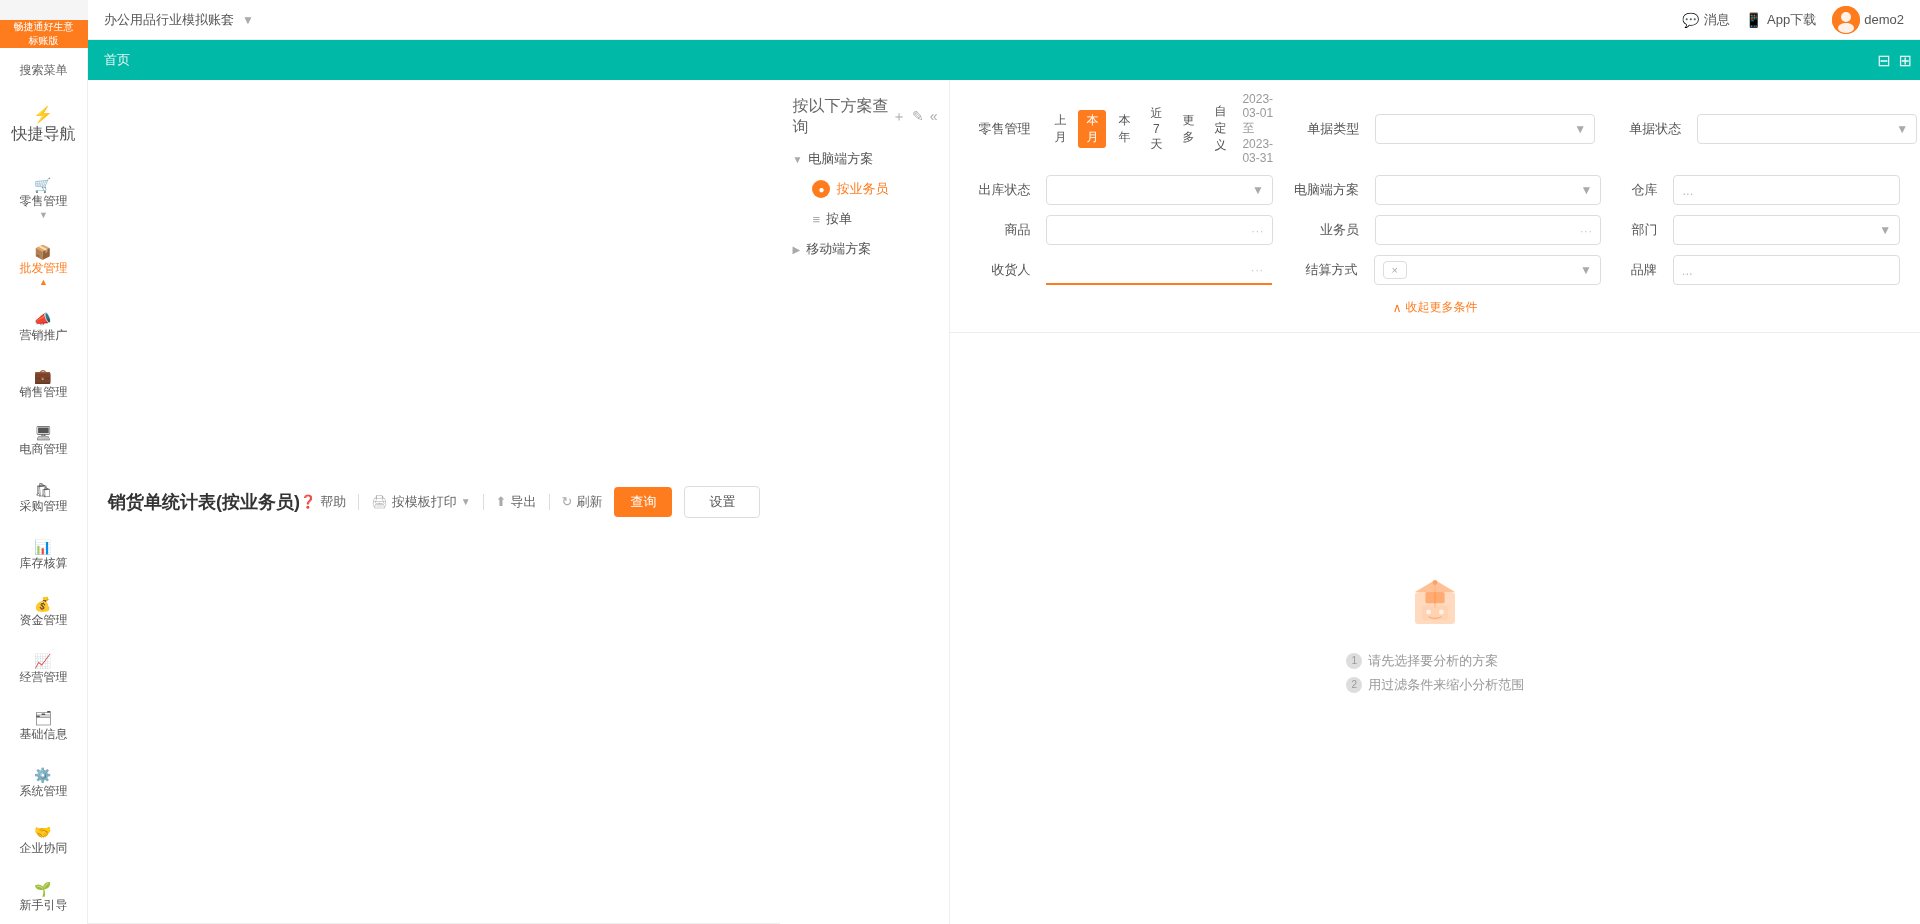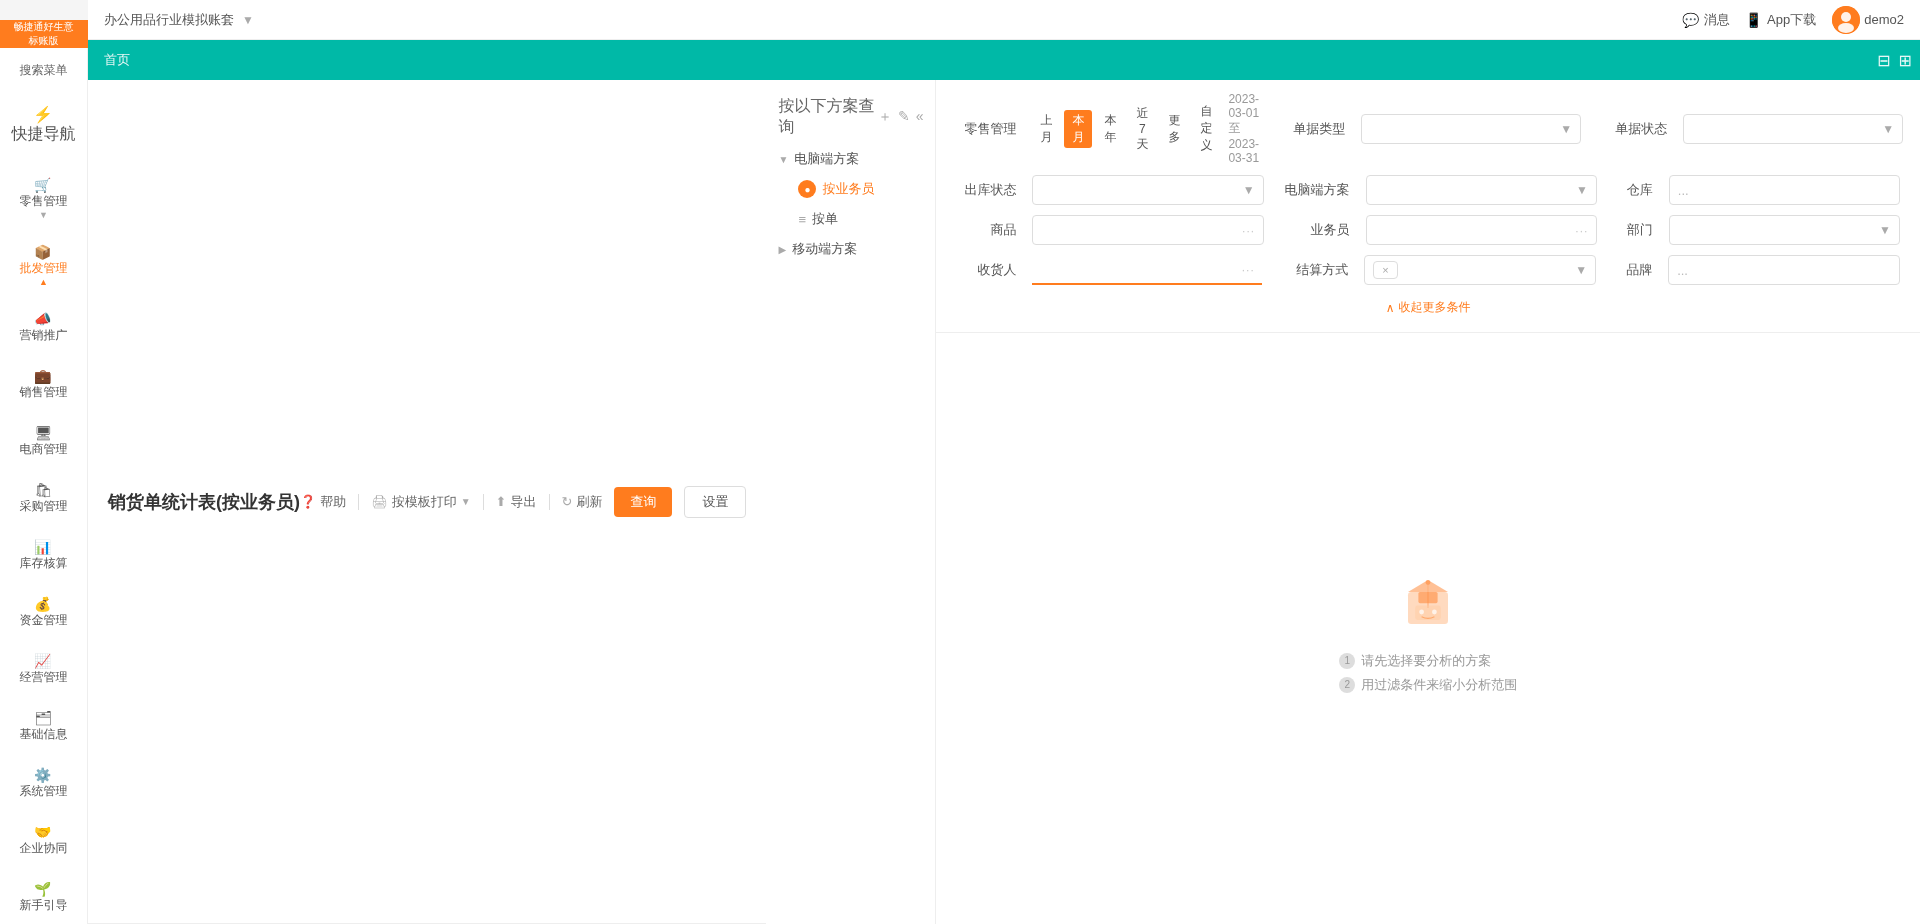--- a/index.html
+++ b/index.html
@@ -43,7 +43,7 @@
     .page-action-item { display: flex; align-items: center; gap: 4px; cursor: pointer; }
     .page-action-divider { width: 1px; height: 16px; background: #ddd; }
     .btn-primary { background: #ff7c1e; color: #fff; border: none; padding: 6px 16px; border-radius: 4px; cursor: pointer; font-size: 13px; }
-    .btn-setting { background: #fff; color: #555; border: 1px solid #ddd; padding: 6px 17px; border-radius: 4px; cursor: pointer; font-size: 13px; }
+    .btn-setting { background: #fff; color: #555; border: 1px solid #ddd; padding: 6px 24px; border-radius: 4px; cursor: pointer; font-size: 13px; }
 
     
     .body-layout { display: flex; flex: 1; overflow: hidden; }

